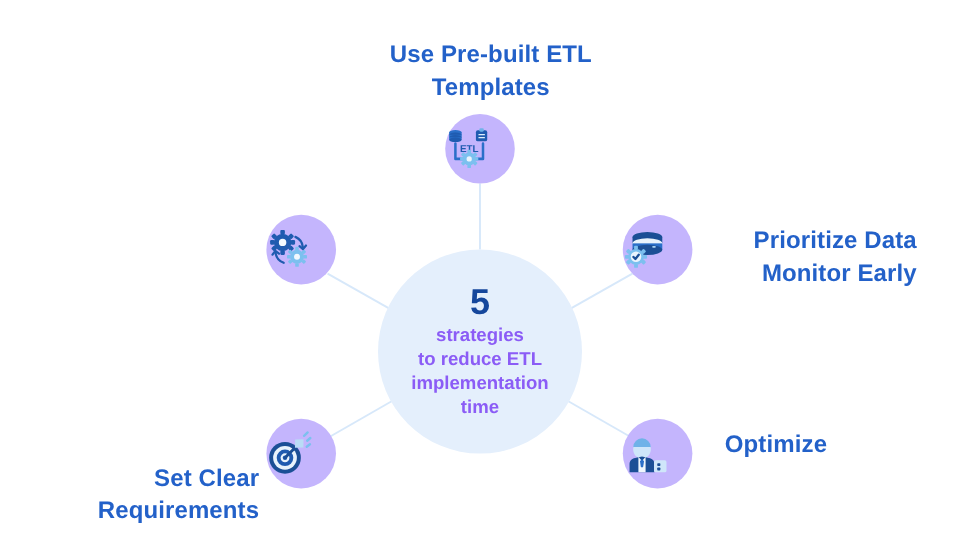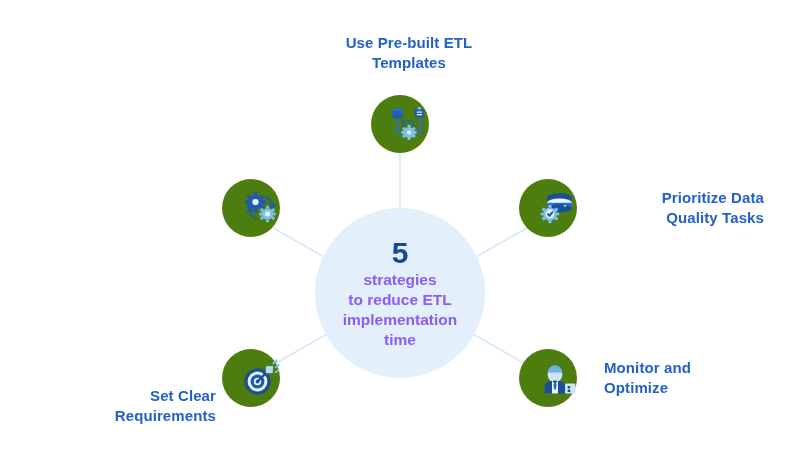--- a/index.html
+++ b/index.html
@@ -87,7 +87,7 @@
   
   .label {
     position: absolute;
-    font-size: 15px;
+    font-size: 20px;
     font-weight: 700;
     color: #2361c9;
     line-height: 1.33;

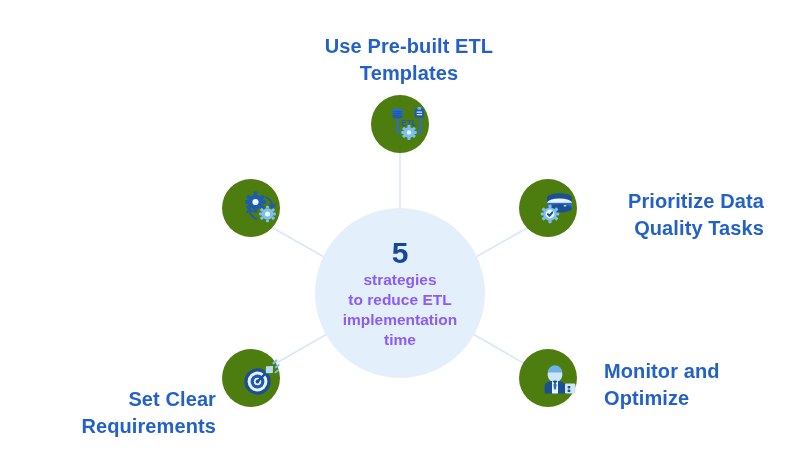--- a/index.html
+++ b/index.html
@@ -71,10 +71,10 @@
     width: 58px;
     height: 58px;
     border-radius: 50%;
-    background: #4d7c0f;
+    background: #c4b5fd;
     display: flex;
     align-items: center;
-    justify-content: flex-end;
+    justify-content: flex-start;
   }
   .node.n-top   { left: 371px; top: 95px; }
   .node.n-tl    { left: 222px; top: 179px; }

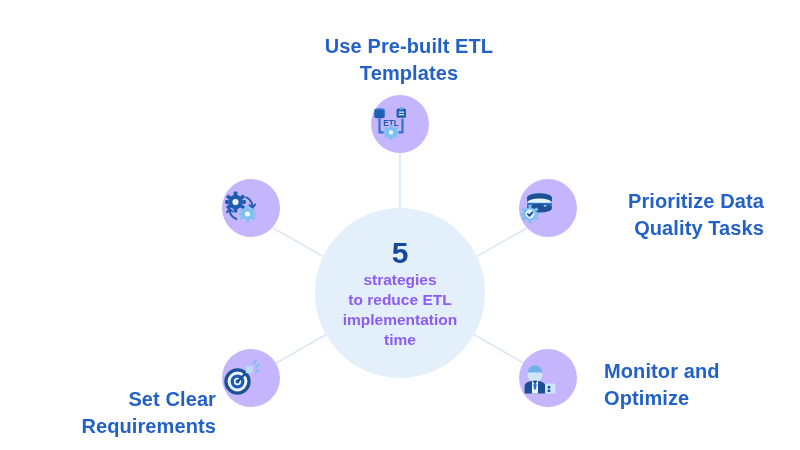--- a/index.html
+++ b/index.html
@@ -245,7 +245,7 @@
   </div>
   <div class="label l-tr">
     <div>Prioritize Data</div>
-    <div>Quality Tasks</div>
+    <div>Monitor Early</div>
   </div>
 
   <div class="node n-bl">

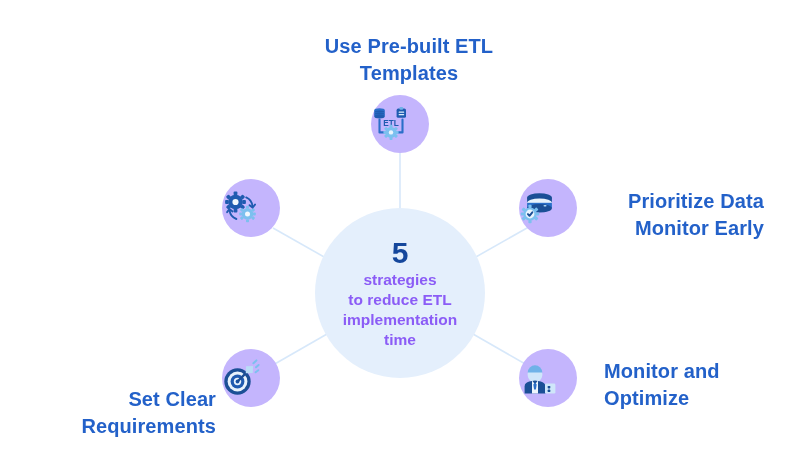--- a/index.html
+++ b/index.html
@@ -296,7 +296,6 @@
     </span>
   </div>
   <div class="label l-br">
-    <div>Monitor and</div>
     <div>Optimize</div>
   </div>
 

